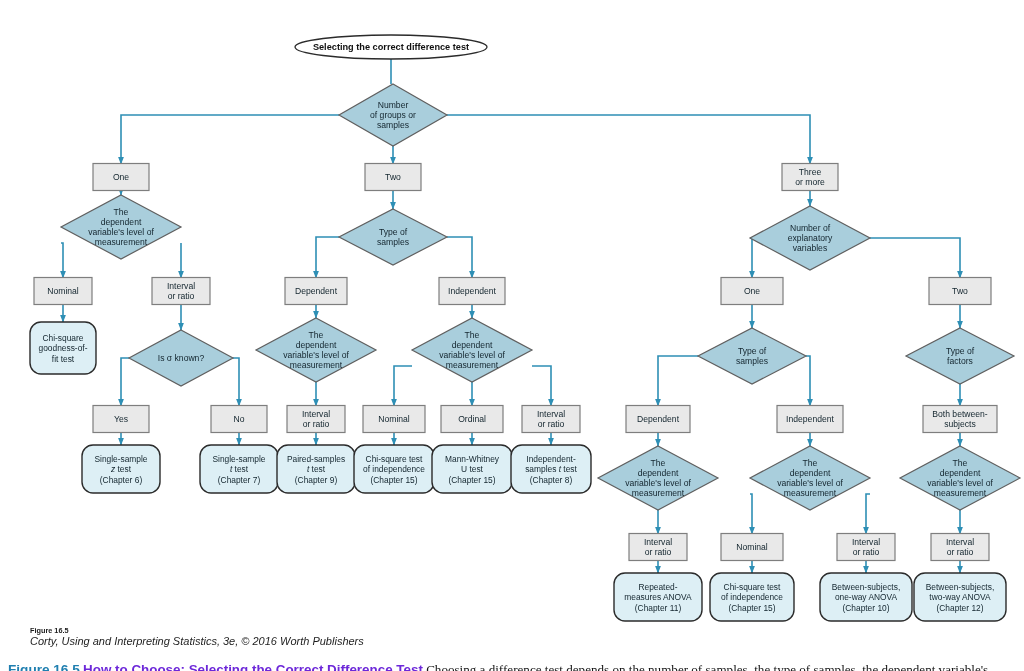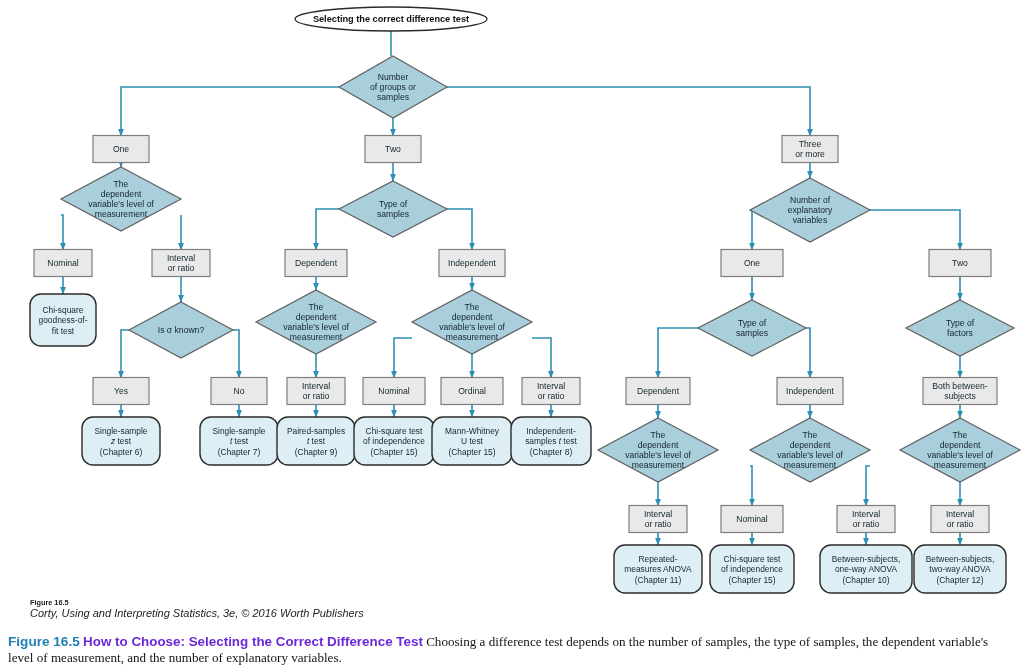--- a/index.html
+++ b/index.html
@@ -5,7 +5,7 @@
   html,body{margin:0;padding:0;background:#ffffff;}
   body{width:1024px;height:671px;overflow:hidden;
        font-family:"Liberation Sans", sans-serif;color:#1a1a1a;}
-  #stage{position:relative;width:1024px;height:588px;}
+  #stage{position:relative;width:1024px;height:588px;margin-top:28px;}
   svg#flow{position:absolute;left:0;top:0;width:1024px;height:600px;display:block;}
   .nd-rect{fill:#e9e9e9;stroke:#7e7e7e;stroke-width:1.2;}
   .nd-diamond{fill:#a9cedc;stroke:#5f5f5f;stroke-width:1.2;}

